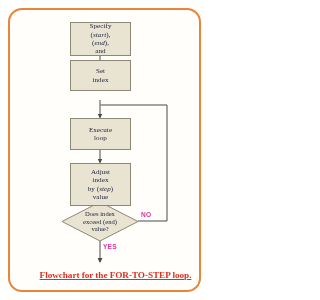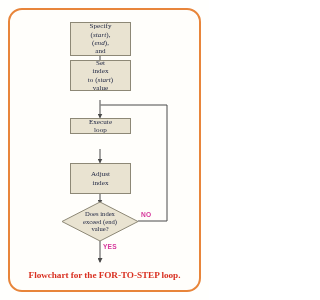--- a/index.html
+++ b/index.html
@@ -140,7 +140,6 @@
   <div class="node" id="node-set-index" style="left:70px; top:60px; width:61px; height:31px;">
     <div class="inner">
       <div>Set index</div>
-      <div><span>to (</span><span class="ital">start</span><span>) value</span></div>
     </div>
   </div>
 

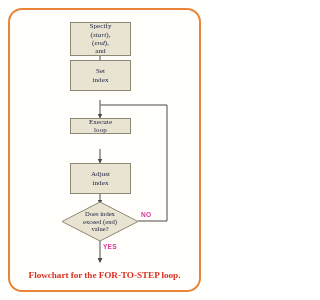--- a/index.html
+++ b/index.html
@@ -143,7 +143,7 @@
     </div>
   </div>
 
-  <div class="node" id="node-execute-loop" style="left:70px; top:118px; width:61px; height:16px;">
+  <div class="node" id="node-execute-loop" style="left:70px; top:118px; width:61px; height:32px;">
     <div class="inner">
       <div>Execute loop</div>
     </div>

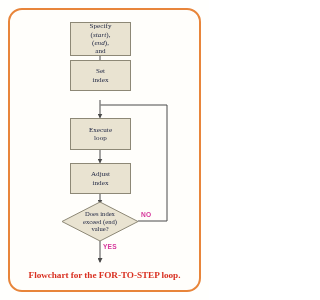--- a/index.html
+++ b/index.html
@@ -149,7 +149,7 @@
     </div>
   </div>
 
-  <div class="node" id="node-adjust-index" style="left:70px; top:163px; width:61px; height:31px;">
+  <div class="node" id="node-adjust-index" style="left:70px; top:163px; width:61px; height:43px;">
     <div class="inner">
       <div>Adjust index</div>
     </div>

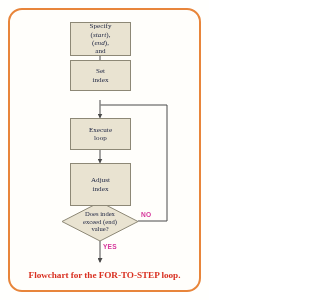--- a/index.html
+++ b/index.html
@@ -152,6 +152,7 @@
   <div class="node" id="node-adjust-index" style="left:70px; top:163px; width:61px; height:43px;">
     <div class="inner">
       <div>Adjust index</div>
+      <div><span>by (</span><span class="ital">step</span><span>) value</span></div>
     </div>
   </div>
 

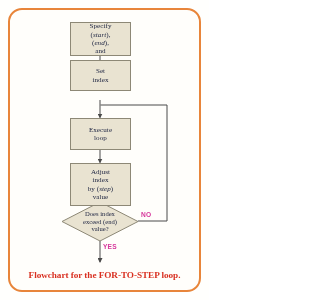--- a/index.html
+++ b/index.html
@@ -84,7 +84,7 @@
   }
   #caption {
     position: absolute;
-    left: 14px;
+    left: 25px;
     top: 270px;
     width: 181px;
     text-align: center;
@@ -92,6 +92,7 @@
     font-weight: bold;
     font-size: 9.2px;
     color: #d93021;
+    text-decoration: underline;
     letter-spacing: -0.05px;
   }
 </style>

